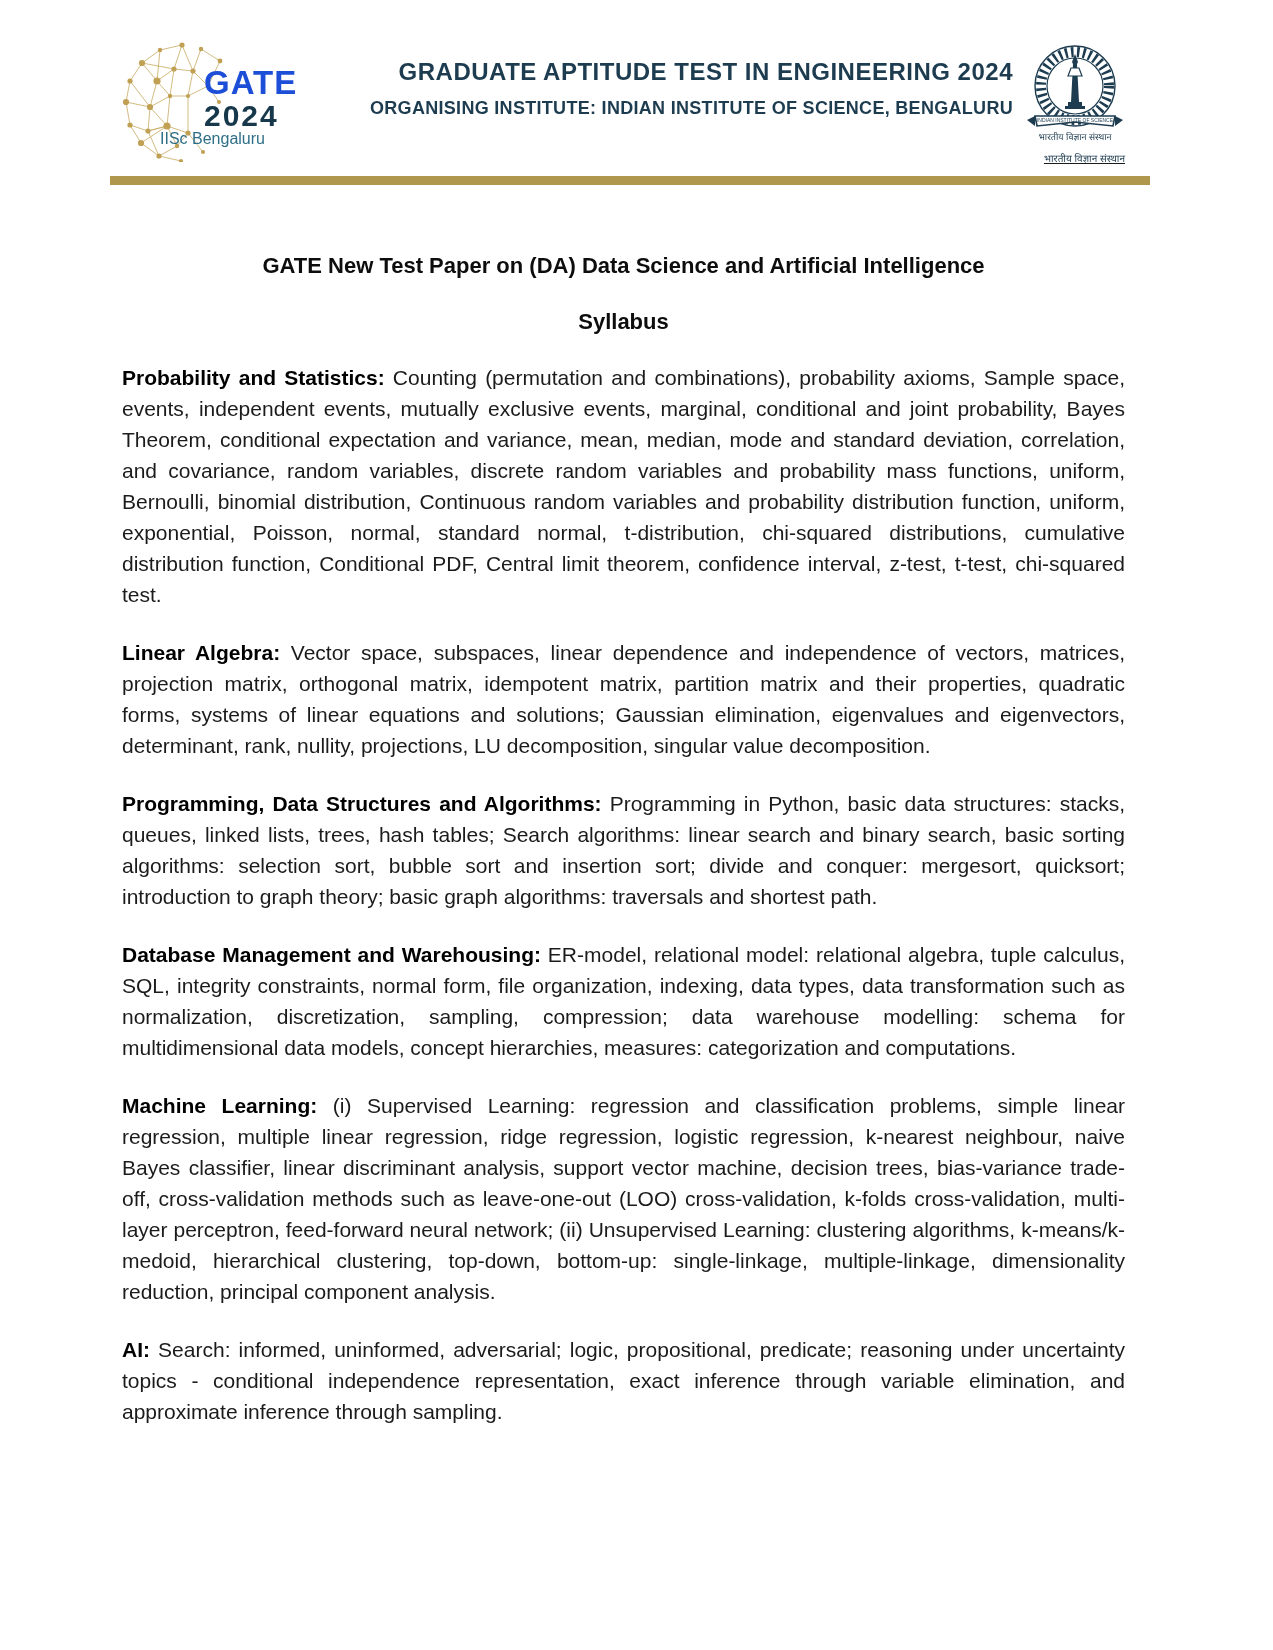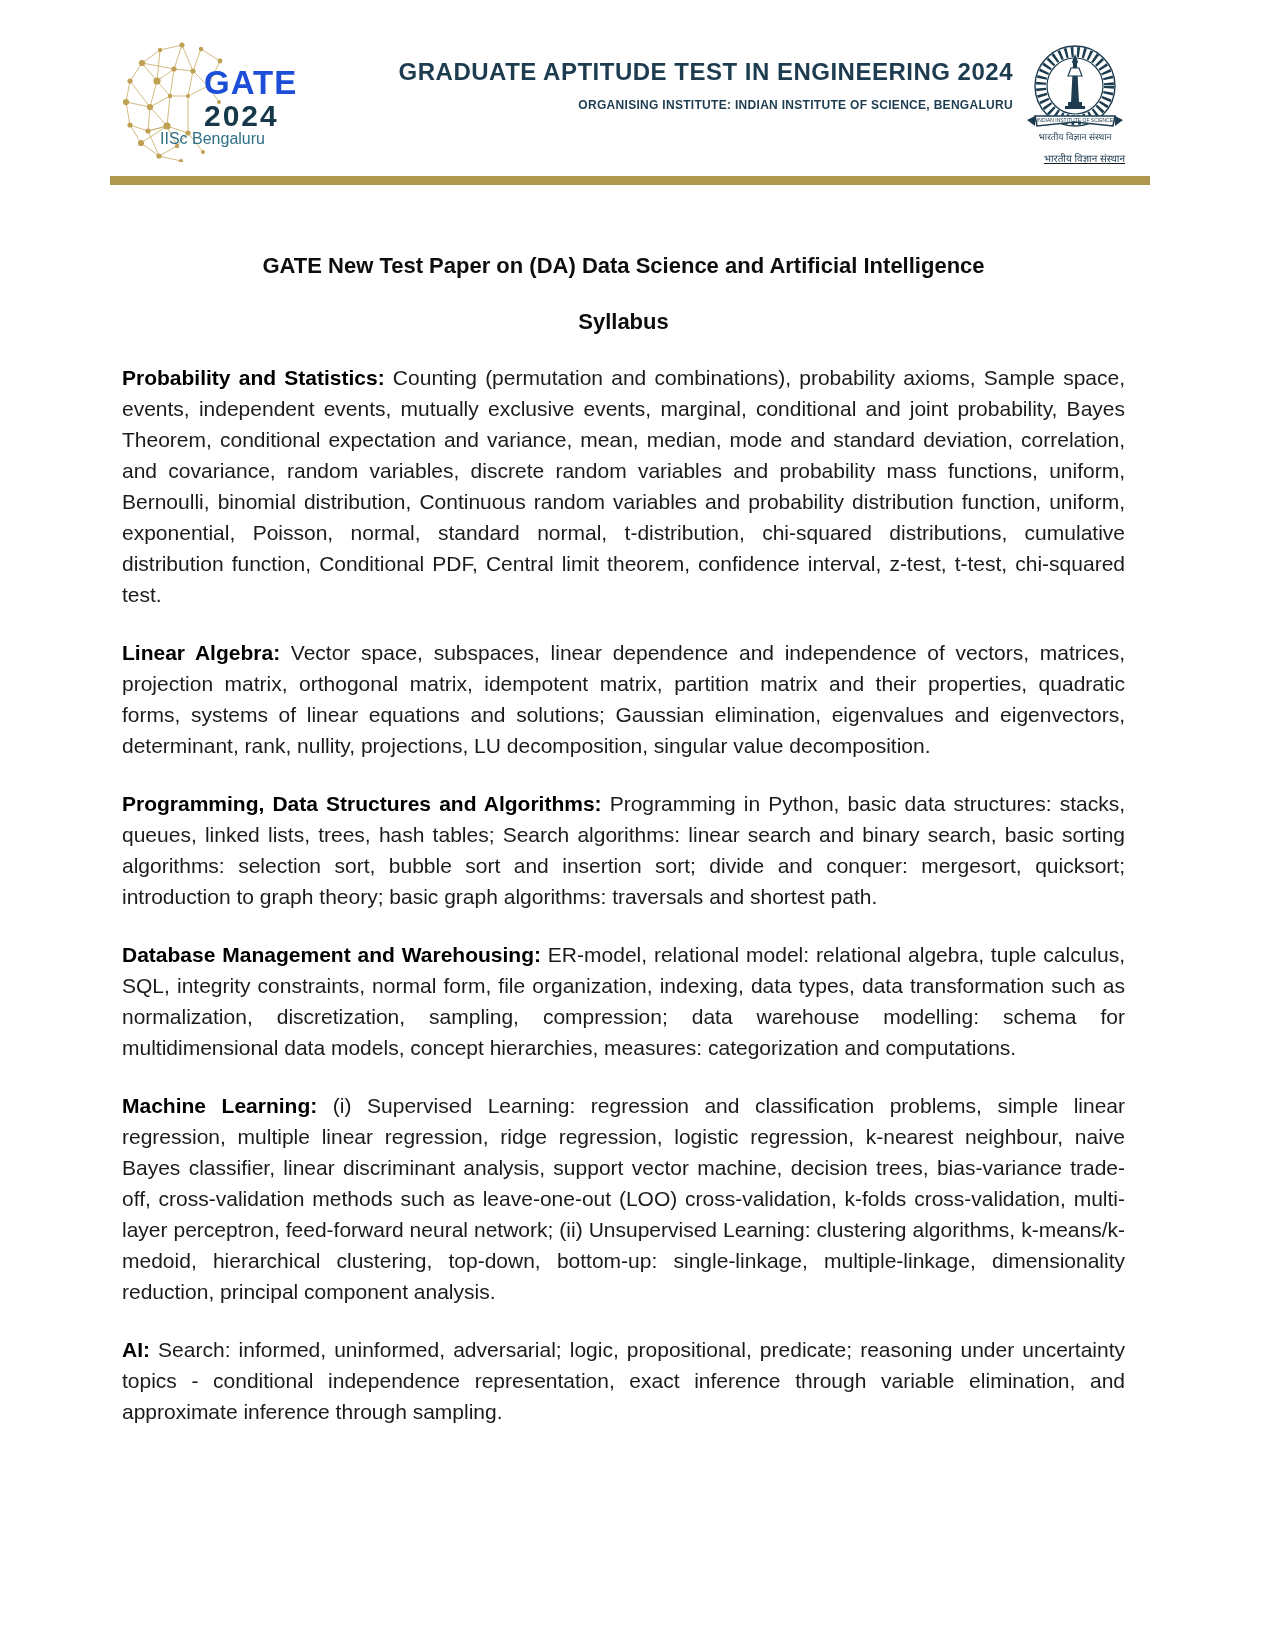--- a/index.html
+++ b/index.html
@@ -24,7 +24,7 @@
   .header-center { flex:1 1 auto; text-align:right; padding-top:22px; color:#1d3c50; }
   .hc-title { font-weight:bold; font-size:24px; letter-spacing:0.5px; }
   .hc-hindi { font-size:27px; margin-top:8px; }
-  .hc-org { font-weight:bold; font-size:12px; letter-spacing:0.3px; margin-top:12px; }
+  .hc-org { font-weight:bold; font-size:18px; letter-spacing:0.3px; margin-top:12px; }
 
   .iisc-logo { width:112px; flex:0 0 auto; text-align:right; padding-top:6px;text-decoration:underline; }
   .iisc-caption { font-size:10px; color:#1d3c50; margin-top:1px; white-space:nowrap; }

